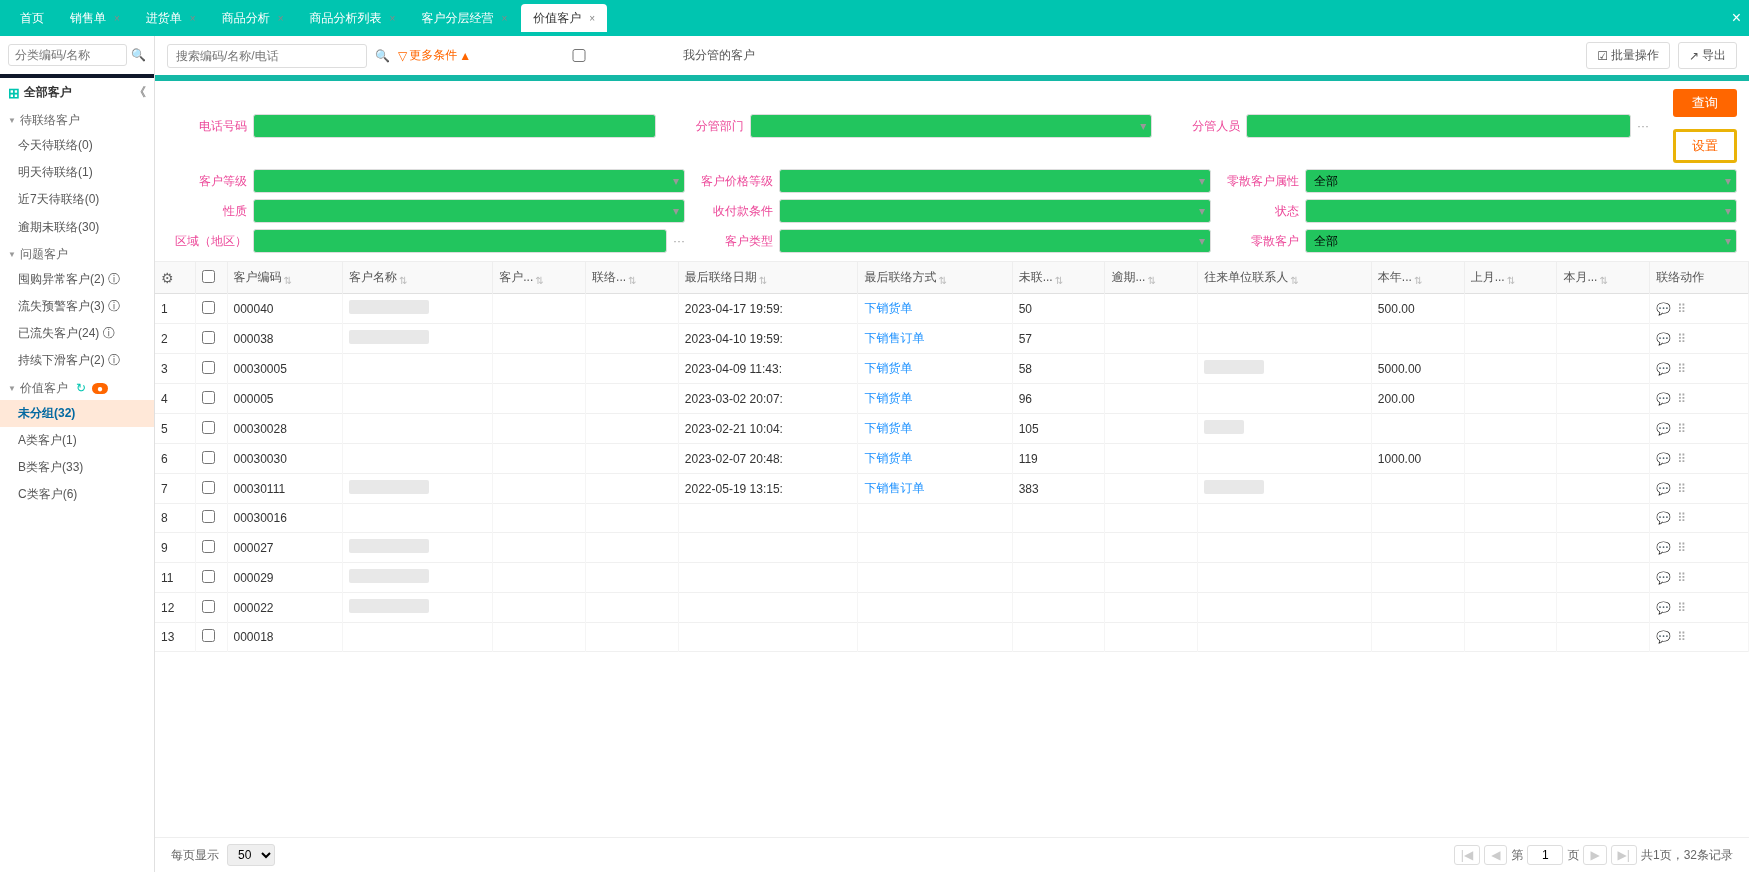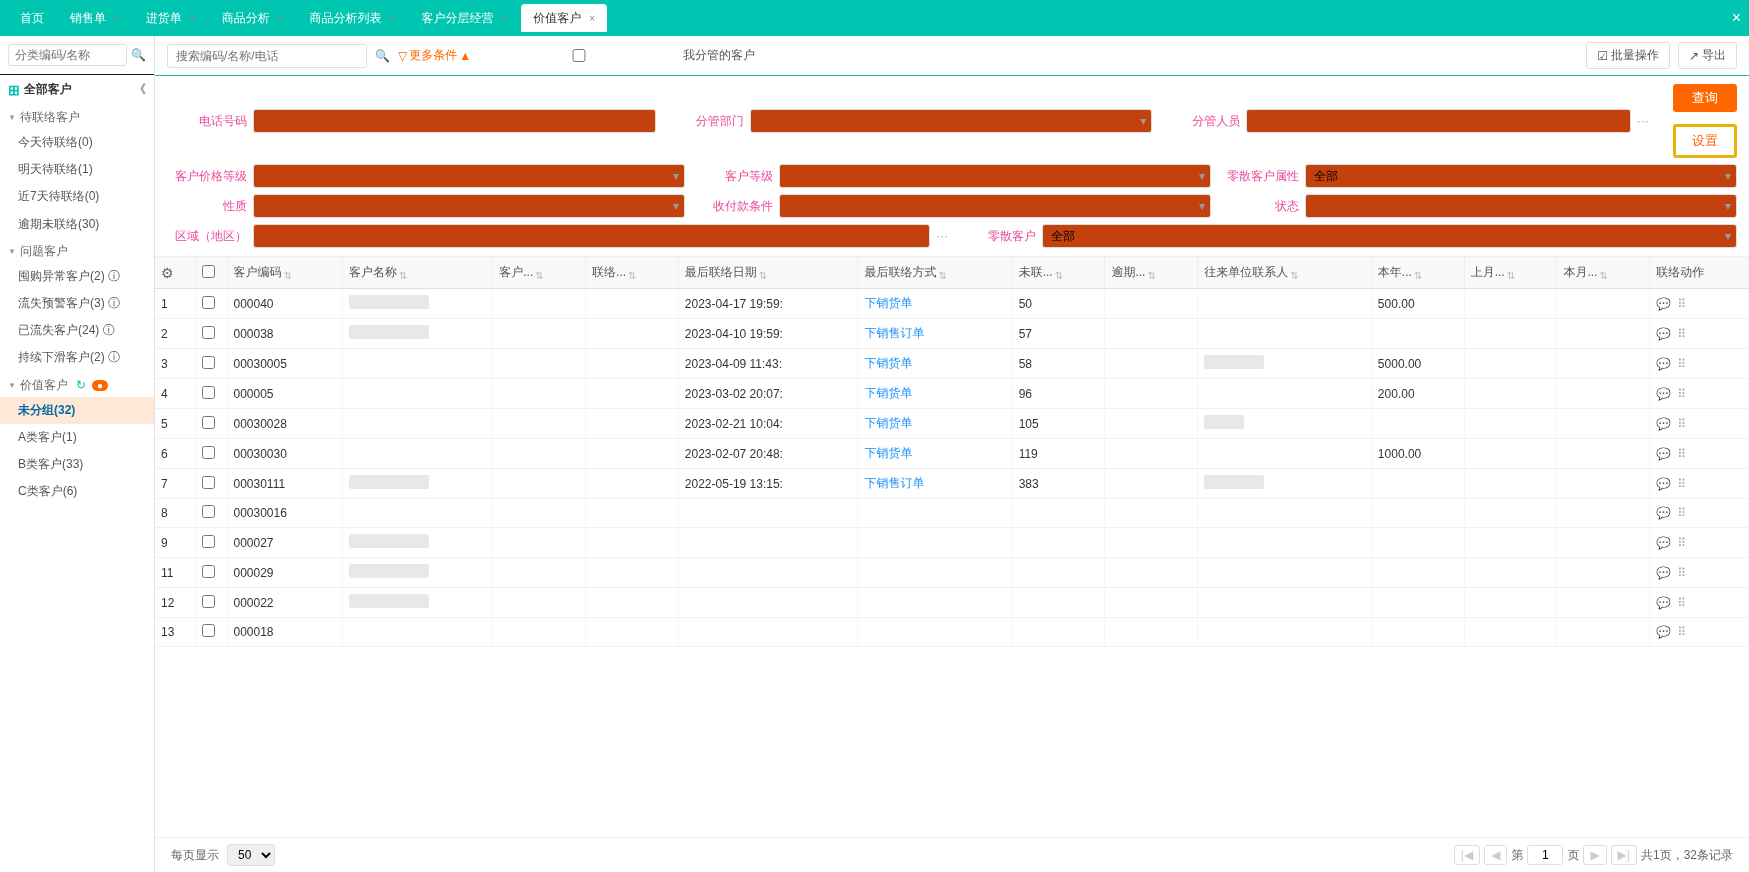--- a/index.html
+++ b/index.html
@@ -50,7 +50,7 @@
       display: flex;
       align-items: center;
       padding: 8px 8px;
-      border-bottom: 1px solid #0f172a;
+      border-bottom: 4px solid #0f172a;
       gap: 4px;
     }
     .sidebar-search input {

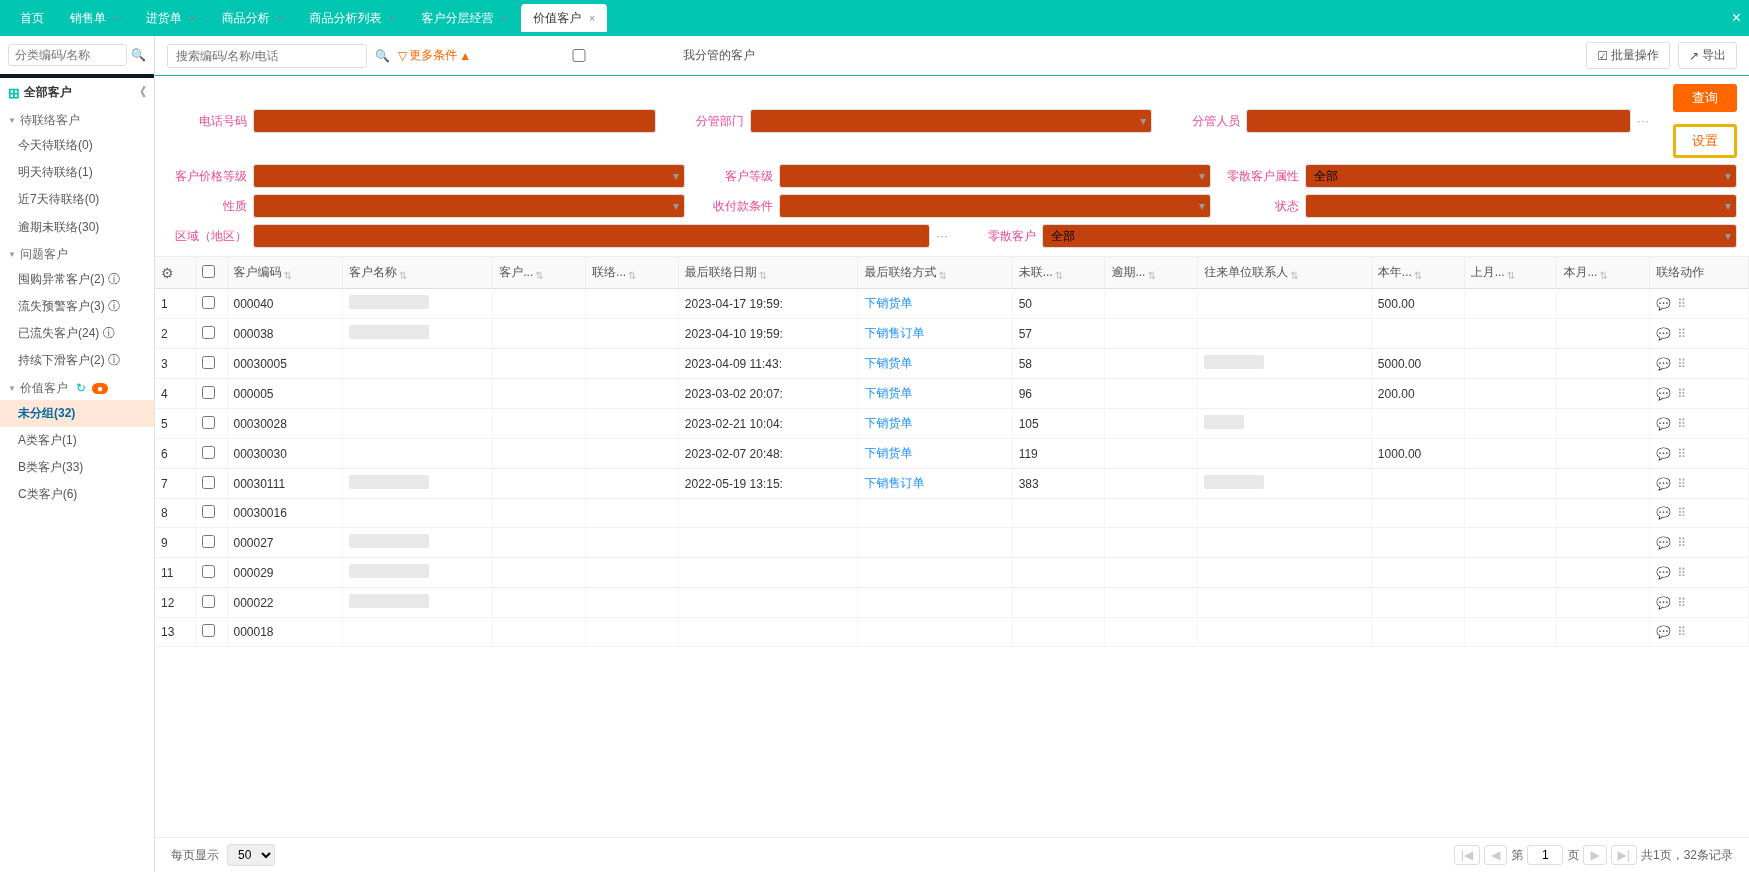--- a/index.html
+++ b/index.html
@@ -101,7 +101,7 @@
     .filter-bar {
       background: #fff;
       padding: 6px 12px;
-      border-bottom: 1px solid #14b8a6;
+      border-bottom: 6px solid #14b8a6;
       display: flex;
       align-items: center;
       gap: 8px;

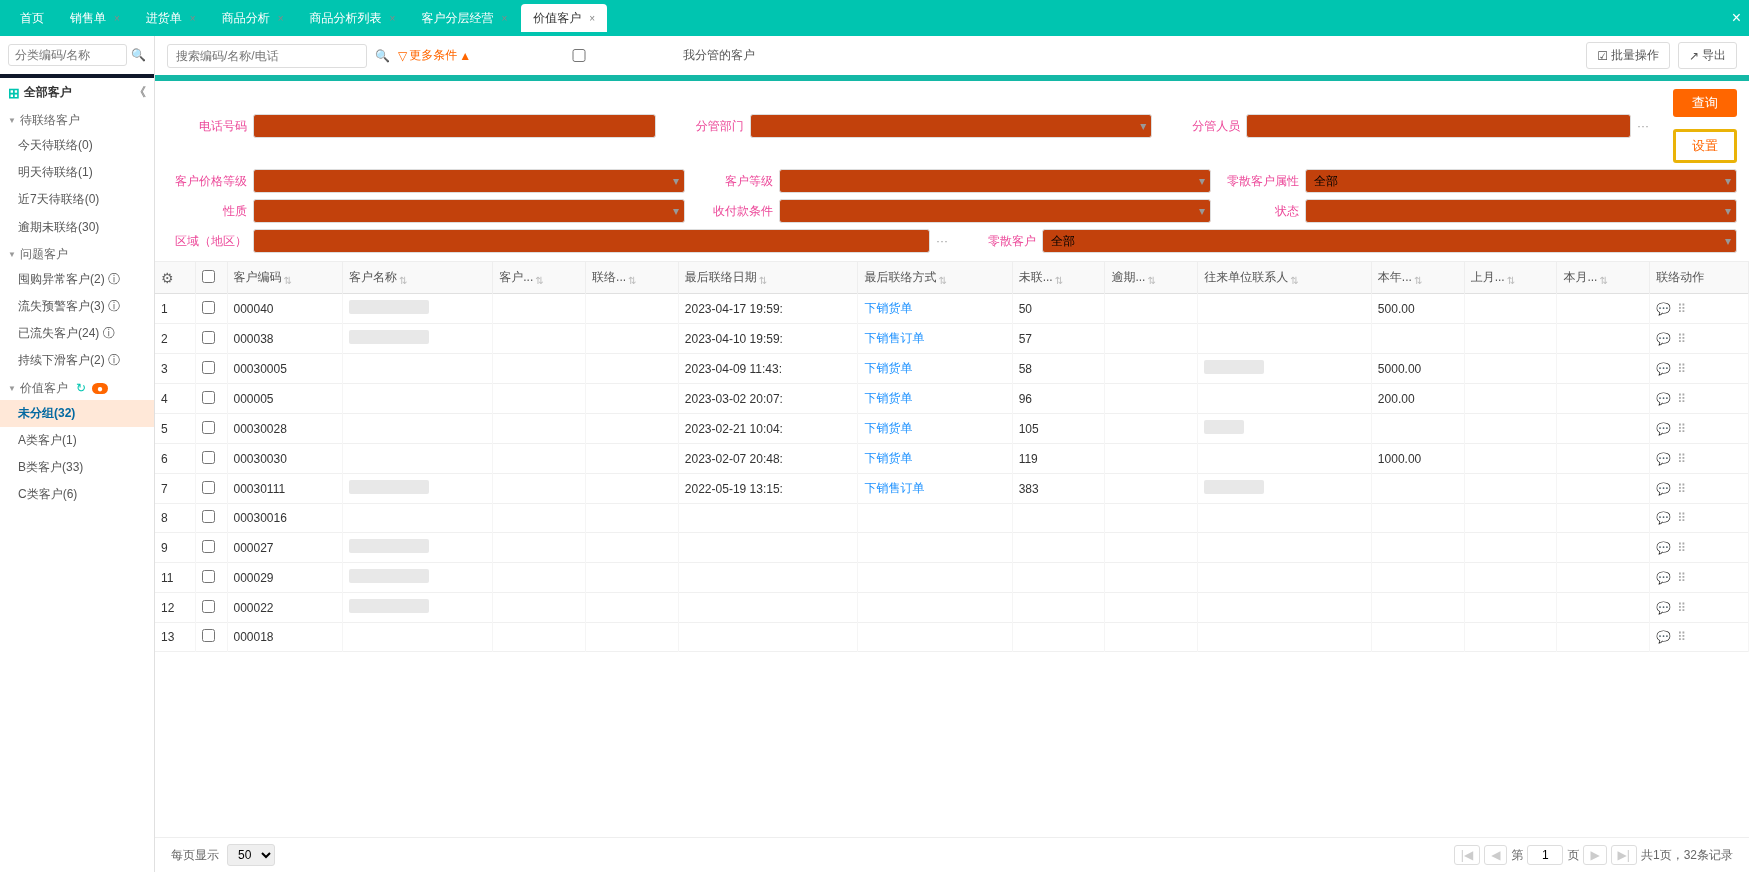--- a/index.html
+++ b/index.html
@@ -493,13 +493,13 @@
 
       <div class="adv-filter-row">
         <div class="filter-field">
-          <label>客户价格等级</label>
+          <label>客户等级</label>
           <div class="select-wrap">
             <select><option></option></select>
           </div>
         </div>
         <div class="filter-field">
-          <label>客户等级</label>
+          <label>客户价格等级</label>
           <div class="select-wrap">
             <select><option></option></select>
           </div>

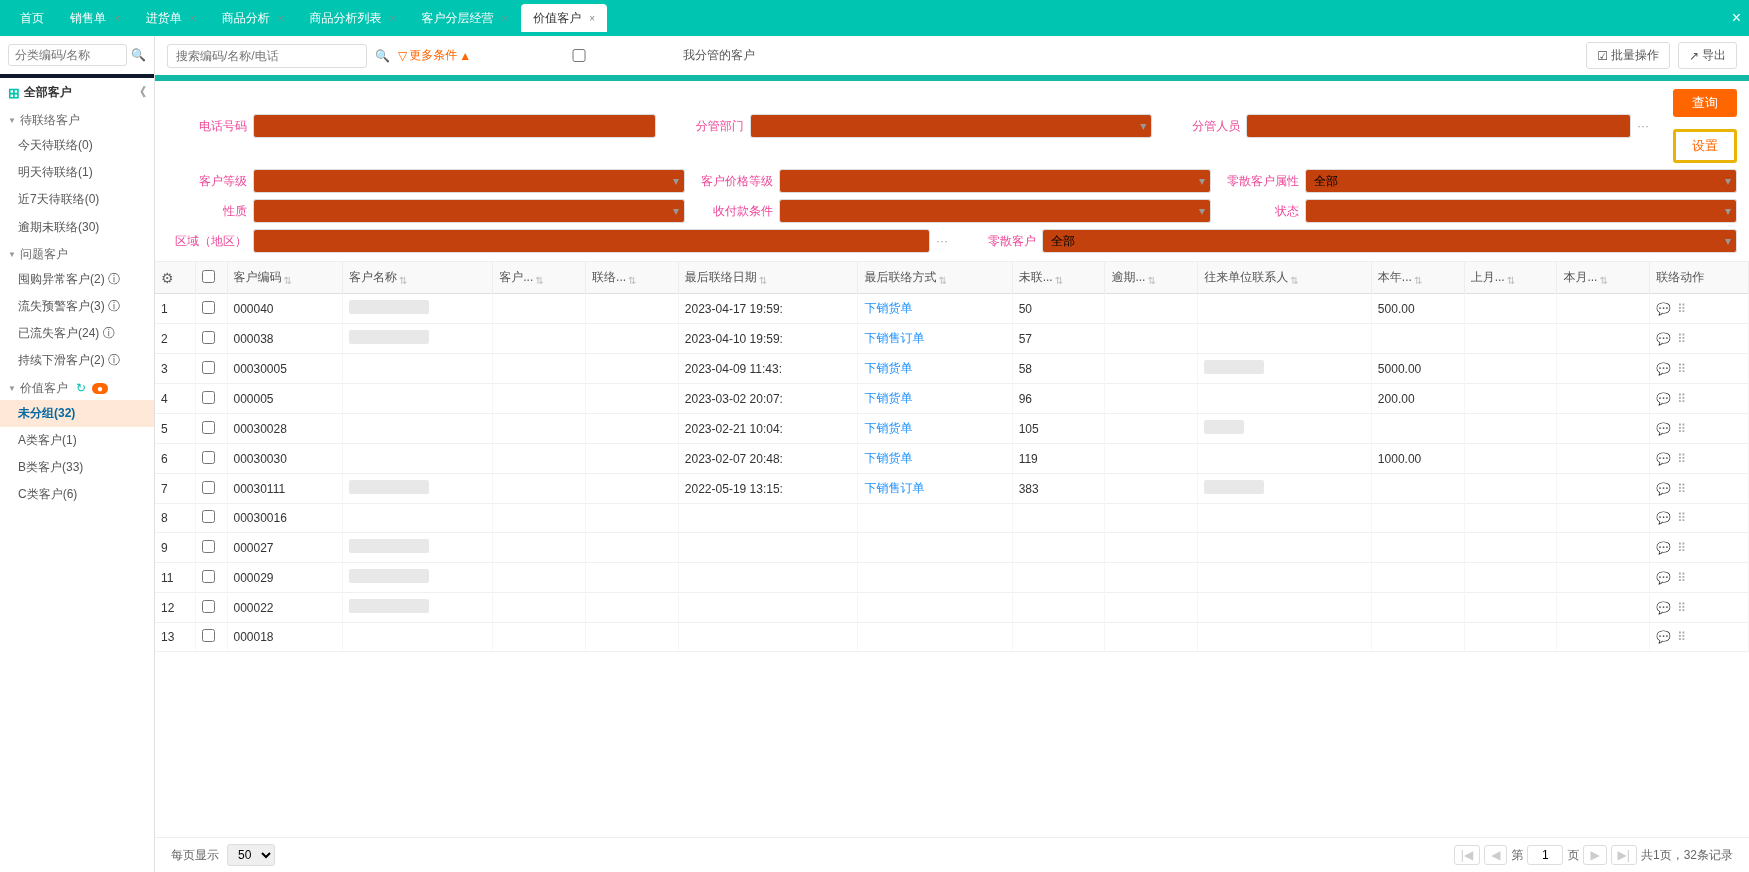--- a/index.html
+++ b/index.html
@@ -186,7 +186,7 @@
       border-radius: 3px;
       padding: 4px 8px;
       font-size: 12px;
-      background: #c2410c;
+      background: #22c55e;
       appearance: none;
     }
     .filter-field .select-wrap {

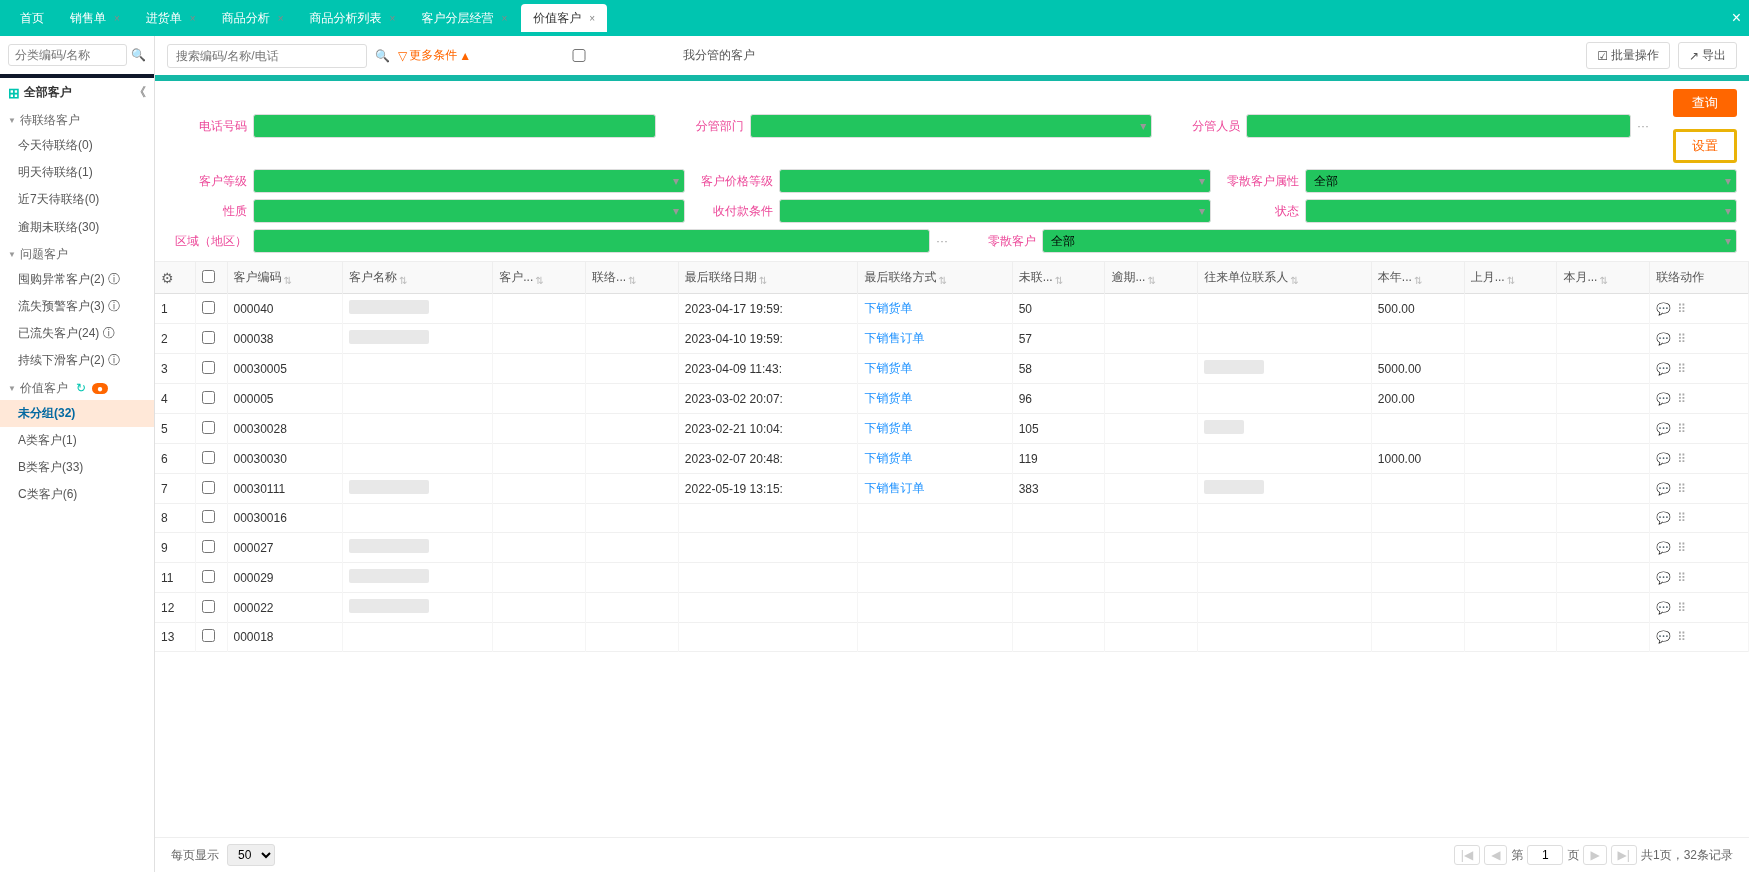--- a/index.html
+++ b/index.html
@@ -540,6 +540,12 @@
           <span class="dots-btn">···</span>
         </div>
         <div class="filter-field">
+          <label>客户类型</label>
+          <div class="select-wrap">
+            <select><option></option></select>
+          </div>
+        </div>
+        <div class="filter-field">
           <label>
             <span>零散客户</span>
           </label>

